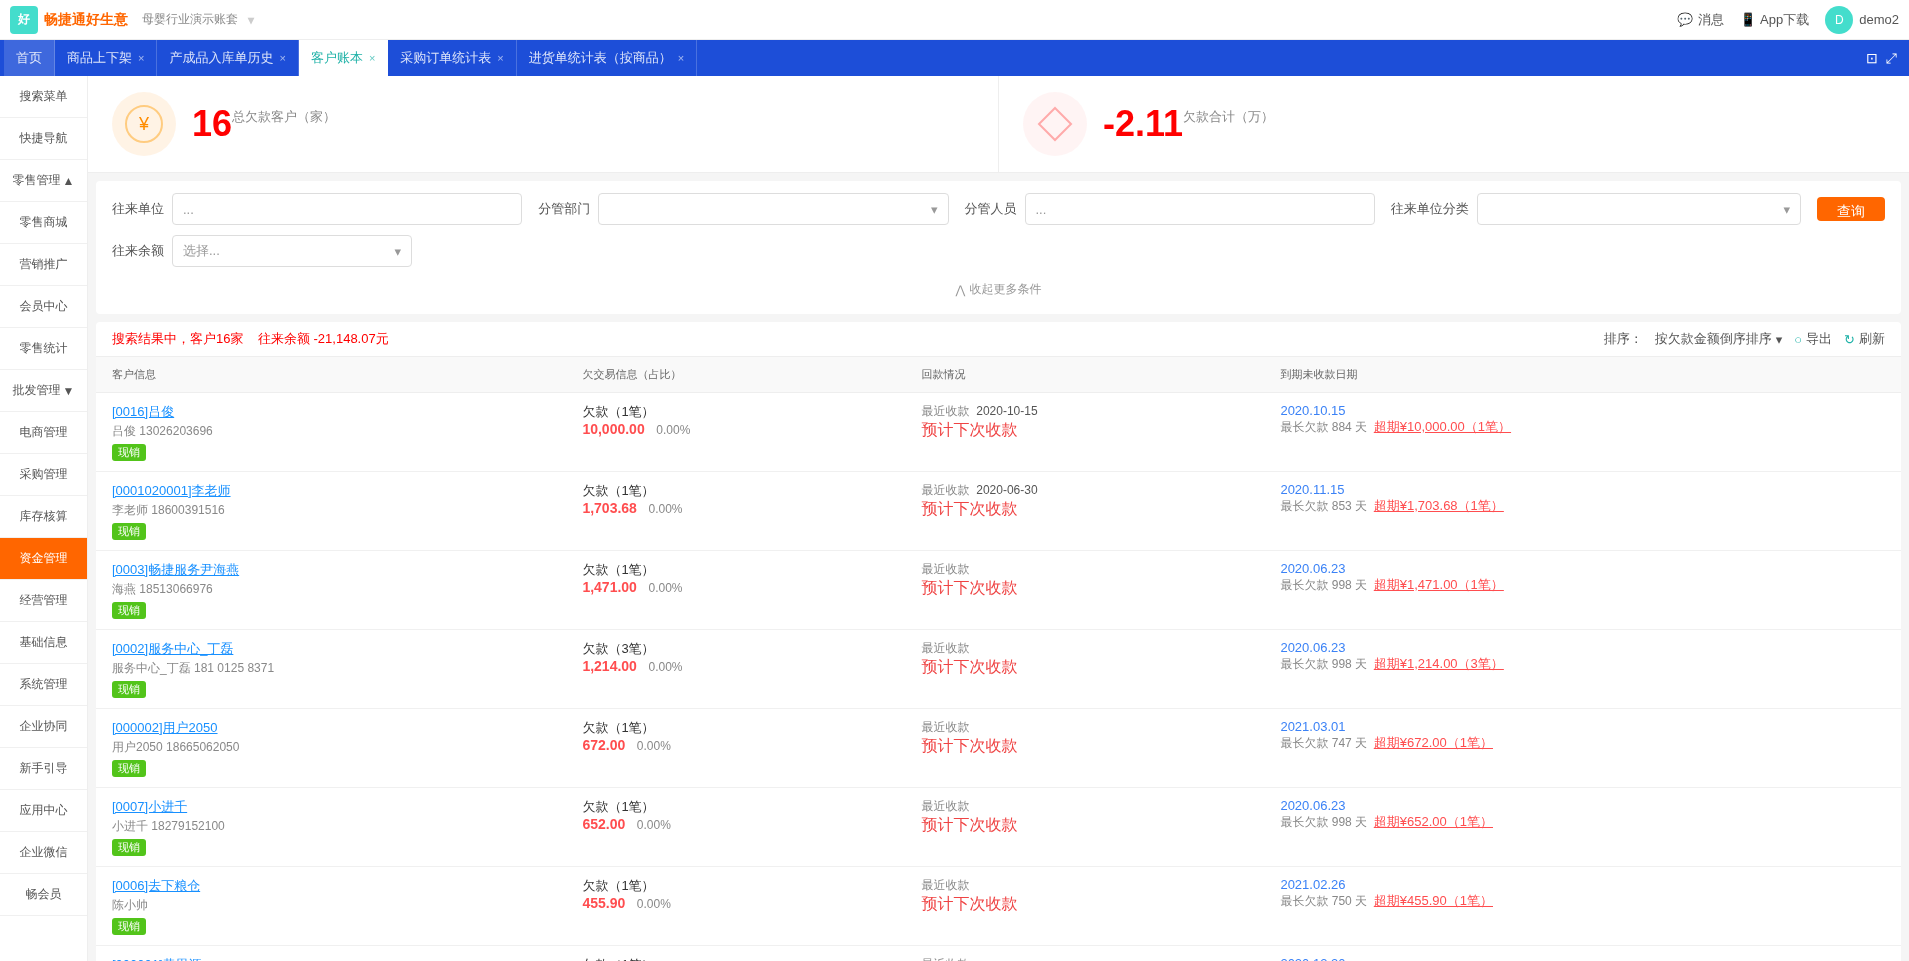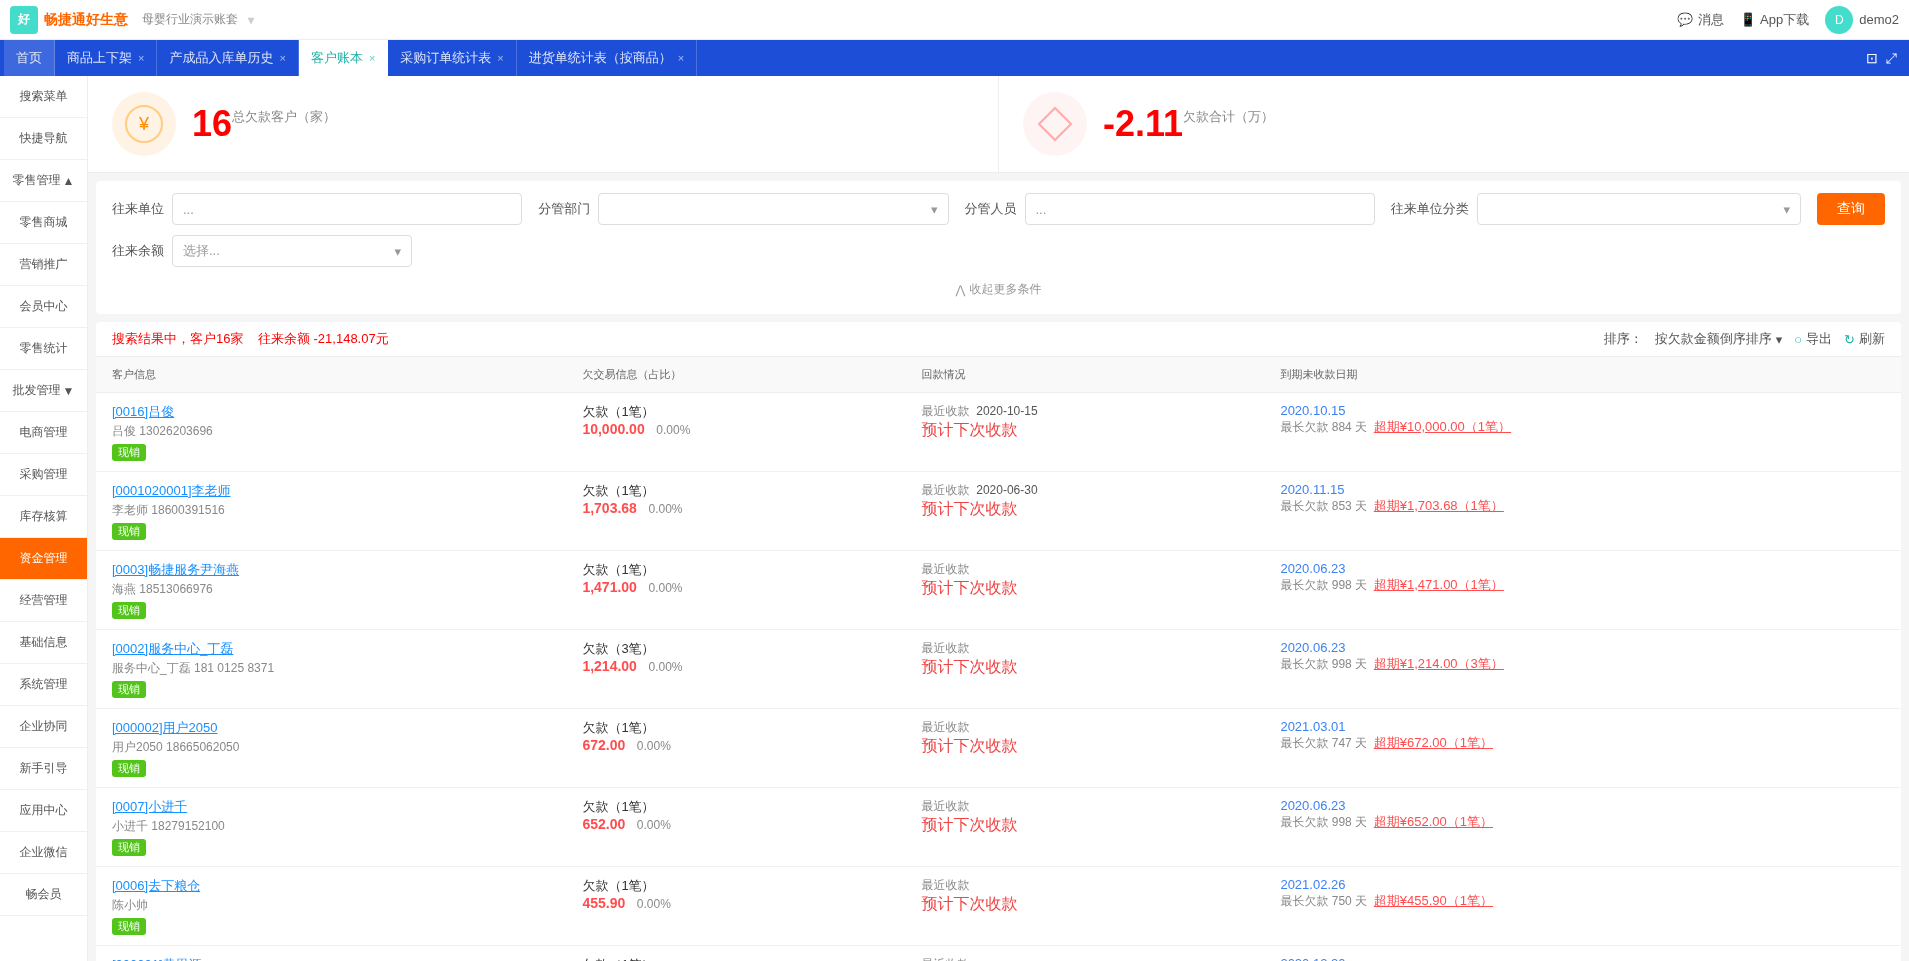--- a/index.html
+++ b/index.html
@@ -58,7 +58,7 @@
     .filter-input .dots { color: #999; }
     .filter-select { flex: 1; border: 1px solid #ddd; border-radius: 4px; padding: 5px 10px; font-size: 13px; height: 32px; display: flex; align-items: center; justify-content: space-between; background: #fff; cursor: pointer; }
     .filter-select .arrow { color: #999; }
-    .search-btn { background: #ff6600; color: white; border: none; border-radius: 4px; padding: 6px 20px; font-size: 14px; cursor: pointer; height: 32px; }
+    .search-btn { background: #ff6600; color: white; border: none; border-radius: 4px; padding: 6px 20px; font-size: 14px; cursor: pointer; height: 24px; }
     .collapse-btn { display: flex; align-items: center; justify-content: center; gap: 4px; color: #999; font-size: 12px; cursor: pointer; padding: 4px 0; }
 
     

